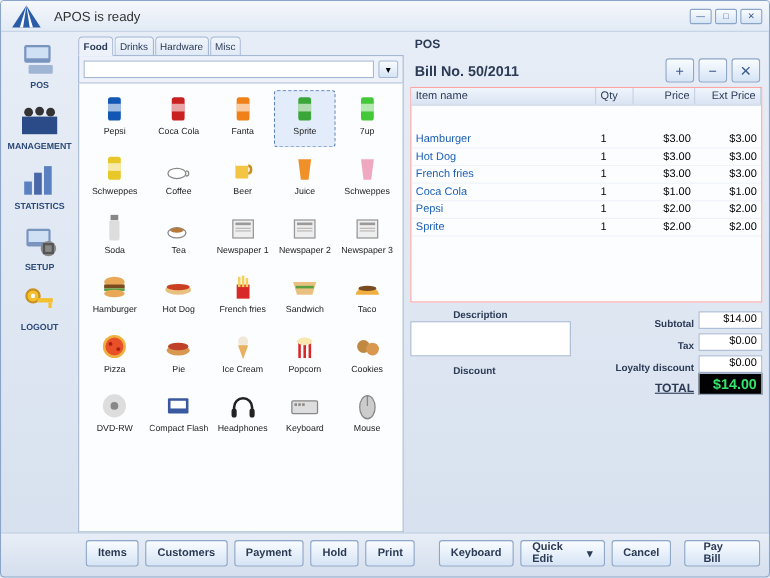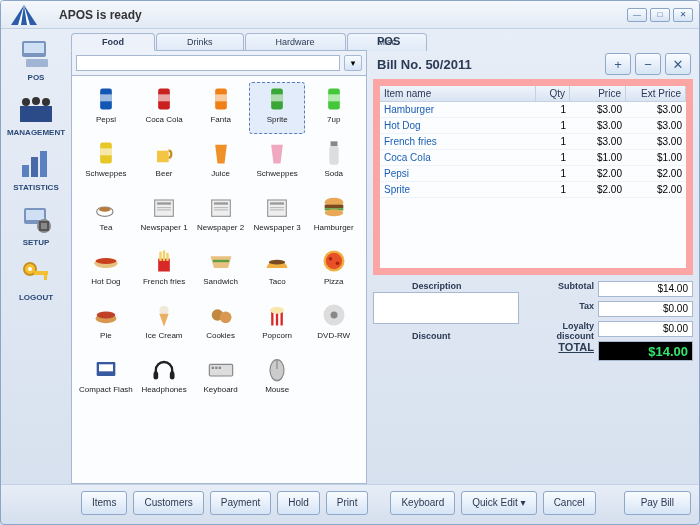--- a/index.html
+++ b/index.html
@@ -7,7 +7,7 @@
 .titlebar { height: 28px; display: flex; align-items: center; padding: 0 6px; background: linear-gradient(#f5f8fc,#e2eaf5); border-bottom: 1px solid #c4d1e3; }
 .logo { width: 34px; height: 24px; position: relative; }
 .logo svg { width: 34px; height: 24px; }
-.title { font-weight: bold; font-size: 12px; color: #333; margin-left: 18px; }
+.title { font-weight: normal; font-size: 12px; color: #333; margin-left: 8px; }
 .winbtns { margin-left: auto; display: flex; gap: 3px; }
 .winbtn { width: 20px; height: 14px; border: 1px solid #8aa5c8; background: linear-gradient(#f9fcff,#d6e4f5); border-radius: 2px; font-size: 8px; display:flex; align-items:center; justify-content:center; cursor:pointer; color:#3a5a88;}
 .main { display: flex; height: 455px; }

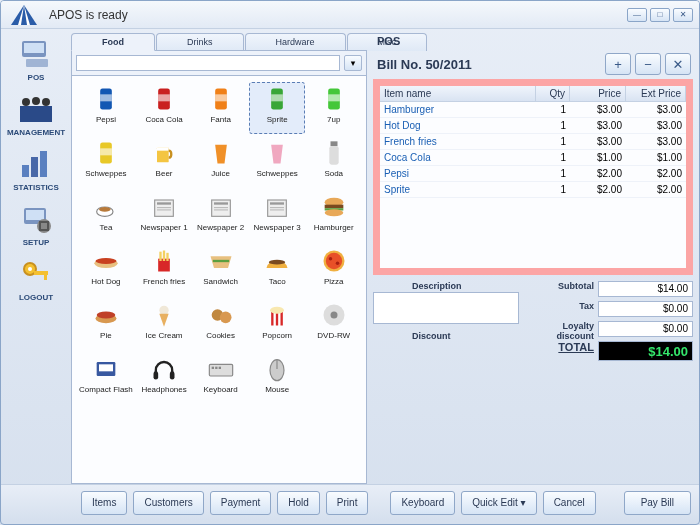--- a/index.html
+++ b/index.html
@@ -18,7 +18,7 @@
 .content { flex: 1; display: flex; padding: 4px 6px 0 0; gap: 6px; }
 .left-pane { width: 296px; display: flex; flex-direction: column; }
 .tabs { display: flex; height: 18px; }
-.tab { font-size: 9px; padding: 3px 30px 0; border: 1px solid #a7b8d3; border-bottom: none; border-radius: 4px 4px 0 0; background: linear-gradient(#f0f5fc,#dfe9f6); margin-right: 1px; cursor:pointer; color:#2b3a55;}
+.tab { font-size: 9px; padding: 3px 4px 0; border: 1px solid #a7b8d3; border-bottom: none; border-radius: 4px 4px 0 0; background: linear-gradient(#f0f5fc,#dfe9f6); margin-right: 1px; cursor:pointer; color:#2b3a55;}
 .tab.active { background: #edf2fa; font-weight: bold; border-bottom: 1px solid #edf2fa; position: relative; z-index: 2;}
 .search-row { margin-top: -1px; padding: 4px; border: 1px solid #a7b8d3; background: #edf2fa; display: flex; gap: 4px; }
 .search-row input { flex: 1; height: 16px; border: 1px solid #a7b8d3; font-size: 10px; padding: 0 3px; }

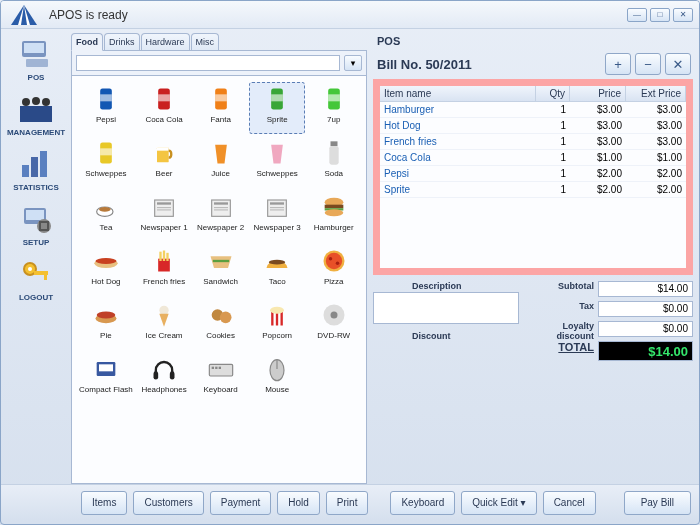--- a/index.html
+++ b/index.html
@@ -34,7 +34,7 @@
 .bill-no { font-size: 13px; font-weight: bold; color: #2b3a55; padding-left: 4px; }
 .bill-btns { margin-left: auto; display: flex; gap: 4px; padding-right: 2px;}
 .bbtn { width: 26px; height: 22px; border: 1px solid #8fa7c8; background: linear-gradient(#f9fcff,#d6e4f5); border-radius: 3px; font-size: 13px; color:#3a5a88; display:flex;align-items:center;justify-content:center; cursor:pointer;}
-.table { border: 7px solid #fca5a5; background: #fcfdff; flex: 0 0 196px; display: flex; flex-direction: column; }
+.table { border: 1px solid #fca5a5; background: #fcfdff; flex: 0 0 196px; display: flex; flex-direction: column; gap: 23px; }
 .thead { display: flex; background: linear-gradient(#f0f5fc,#d9e3f2); border-bottom: 1px solid #c4d1e3; }
 .th, .td { font-size: 10px; padding: 2px 4px; }
 .th { color: #2b3a55; font-weight: normal; border-right: 1px solid #c4d1e3; }

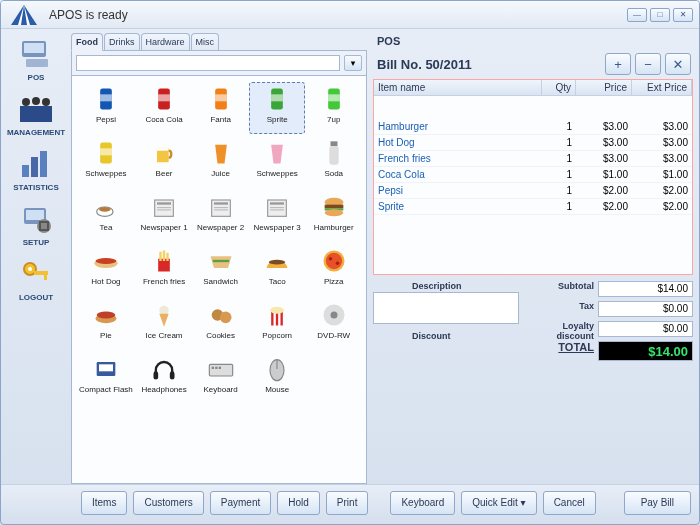--- a/index.html
+++ b/index.html
@@ -39,7 +39,7 @@
 .th, .td { font-size: 10px; padding: 2px 4px; }
 .th { color: #2b3a55; font-weight: normal; border-right: 1px solid #c4d1e3; }
 .c-name { flex: 1; }
-.c-qty { width: 34px; text-align: right; }
+.c-qty { width: 34px; }
 .c-price { width: 56px; text-align: right; }
 .c-ext { width: 60px; text-align: right; }
 .tbody { flex:1; overflow: hidden; }

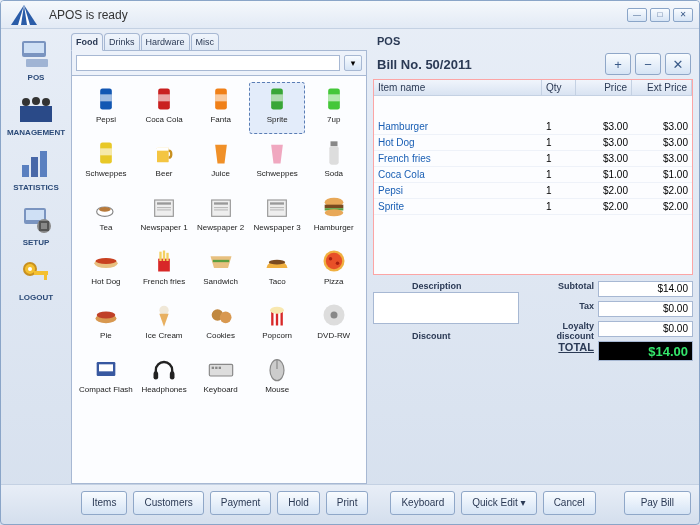--- a/index.html
+++ b/index.html
@@ -184,6 +184,13 @@
           </div>
           <div class="cell">
             <div class="picon"><svg viewBox="0 0 24 24">
+                <ellipse cx="11" cy="16" rx="7" ry="4" fill="#fff" stroke="#888"></ellipse>
+                <path d="M18 14c3 0 3 4 0 4" stroke="#888" fill="none"></path>
+              </svg></div>
+            <div class="plabel">Coffee</div>
+          </div>
+          <div class="cell">
+            <div class="picon"><svg viewBox="0 0 24 24">
                 <rect x="6" y="7" width="10" height="13" rx="1" fill="#f4c542"></rect>
                 <rect x="6" y="7" width="10" height="3" fill="#fff"></rect>
                 <path d="M16 10c3 0 3 6 0 6" stroke="#c89020" fill="none" stroke-width="2"></path>

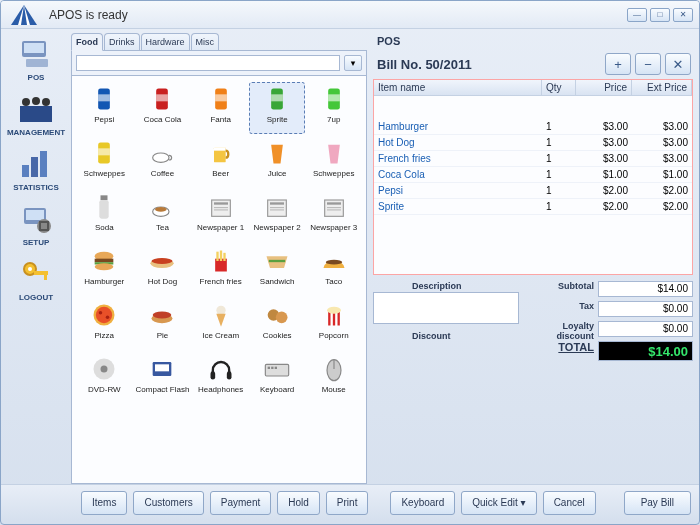--- a/index.html
+++ b/index.html
@@ -51,7 +51,7 @@
 .desc-block textarea { width: 100%; height: 32px; border: 1px solid #a7b8d3; font-size: 9px; resize: none; margin-top:1px;}
 .desc-block select { width: 100%; height: 18px; border: 1px solid #a7b8d3; font-size: 10px; margin-top: 1px; background:#fff;}
 .tot-rows { width: 170px; }
-.trow { display: flex; align-items: flex-start; height: 18px; margin-bottom: 2px; }
+.trow { display: flex; align-items: flex-end; height: 18px; margin-bottom: 2px; }
 .trow .tl { flex: 1; font-size: 9px; font-weight: bold; color: #2b3a55; text-align: right; padding-right: 4px; }
 .trow .tv { width: 95px; height: 16px; border: 1px solid #a7b8d3; background: #fff; text-align: right; font-size: 10px; padding: 1px 4px 0 0; }
 .trow.total .tl { font-size: 11px; text-decoration: underline; }

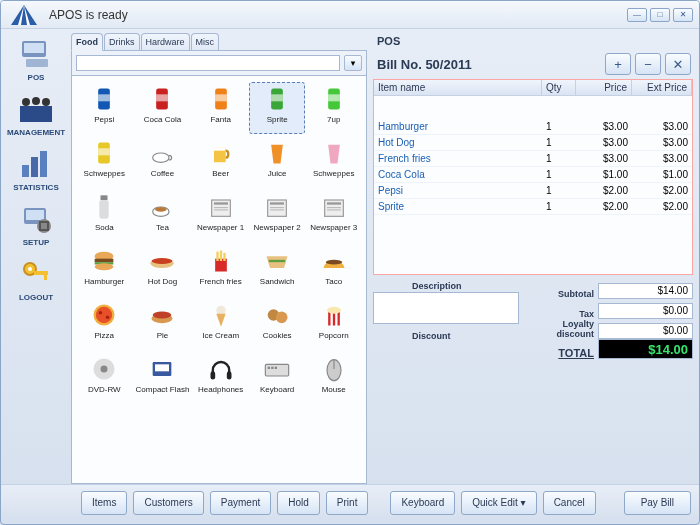--- a/index.html
+++ b/index.html
@@ -53,7 +53,7 @@
 .tot-rows { width: 170px; }
 .trow { display: flex; align-items: flex-end; height: 18px; margin-bottom: 2px; }
 .trow .tl { flex: 1; font-size: 9px; font-weight: bold; color: #2b3a55; text-align: right; padding-right: 4px; }
-.trow .tv { width: 95px; height: 16px; border: 1px solid #a7b8d3; background: #fff; text-align: right; font-size: 10px; padding: 1px 4px 0 0; }
+.trow .tv { width: 58px; height: 16px; border: 1px solid #a7b8d3; background: #fff; text-align: right; font-size: 10px; padding: 1px 4px 0 0; }
 .trow.total .tl { font-size: 11px; text-decoration: underline; }
 .trow.total .tv { height: 20px; background: #000; color: #34e66b; font-size: 13px; font-weight: bold; padding-top:2px;}
 .bottom-bar { height: 36px; padding: 4px 8px; display: flex; align-items: center; gap: 6px; border-top: 1px solid #c4d1e3; background: linear-gradient(#e8eef7,#d6e0ee);}

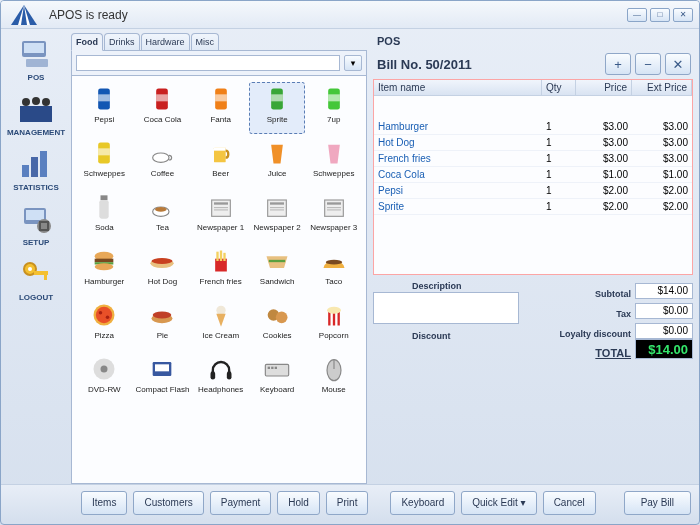--- a/index.html
+++ b/index.html
@@ -314,13 +314,6 @@
           </div>
           <div class="cell">
             <div class="picon"><svg viewBox="0 0 24 24">
-                <circle cx="9" cy="12" r="5" fill="#c08840"></circle>
-                <circle cx="16" cy="14" r="5" fill="#d89850"></circle>
-              </svg></div>
-            <div class="plabel">Cookies</div>
-          </div>
-          <div class="cell">
-            <div class="picon"><svg viewBox="0 0 24 24">
                 <rect x="7" y="9" width="10" height="12" fill="#fff"></rect>
                 <rect x="7" y="9" width="2" height="12" fill="#d82828"></rect>
                 <rect x="11" y="9" width="2" height="12" fill="#d82828"></rect>
@@ -328,6 +321,13 @@
                 <ellipse cx="12" cy="8" rx="6" ry="3" fill="#f8e8b0"></ellipse>
               </svg></div>
             <div class="plabel">Popcorn</div>
+          </div>
+          <div class="cell">
+            <div class="picon"><svg viewBox="0 0 24 24">
+                <circle cx="9" cy="12" r="5" fill="#c08840"></circle>
+                <circle cx="16" cy="14" r="5" fill="#d89850"></circle>
+              </svg></div>
+            <div class="plabel">Cookies</div>
           </div>
           <div class="cell">
             <div class="picon"><svg viewBox="0 0 24 24">

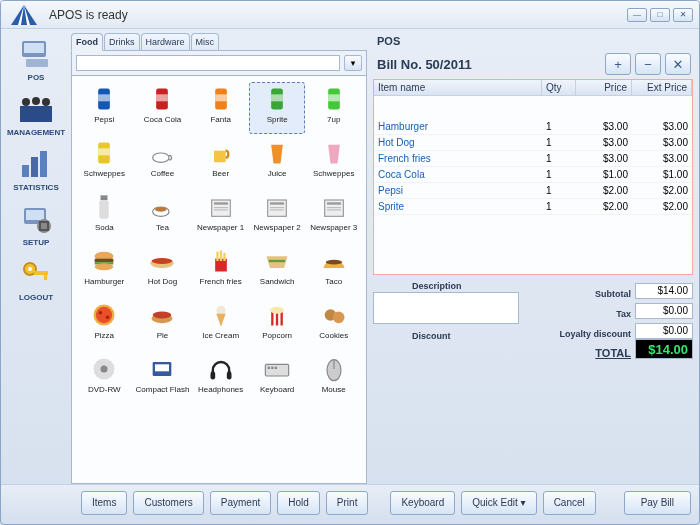--- a/index.html
+++ b/index.html
@@ -58,7 +58,7 @@
 .trow.total .tv { height: 20px; background: #000; color: #34e66b; font-size: 13px; font-weight: bold; padding-top:2px;}
 .bottom-bar { height: 36px; padding: 4px 8px; display: flex; align-items: center; gap: 6px; border-top: 1px solid #c4d1e3; background: linear-gradient(#e8eef7,#d6e0ee);}
 .bottom-bar .spacer { width: 66px; }
-.btn { height: 24px; padding: 0 10px; border: 1px solid #8fa7c8; background: linear-gradient(#f9fcff,#d6e4f5); border-radius: 3px; font-size: 10px; font-weight: normal; color: #2b3a55; cursor:pointer; display:flex; align-items:center;text-align:center;}
+.btn { height: 24px; padding: 0 10px; border: 1px solid #8fa7c8; background: linear-gradient(#f9fcff,#d6e4f5); border-radius: 3px; font-size: 10px; font-weight: bold; color: #2b3a55; cursor:pointer; display:flex; align-items:center;}
 .btn.wide { padding: 0 16px; }
 .gap-flex { flex: 1; }
 </style>

